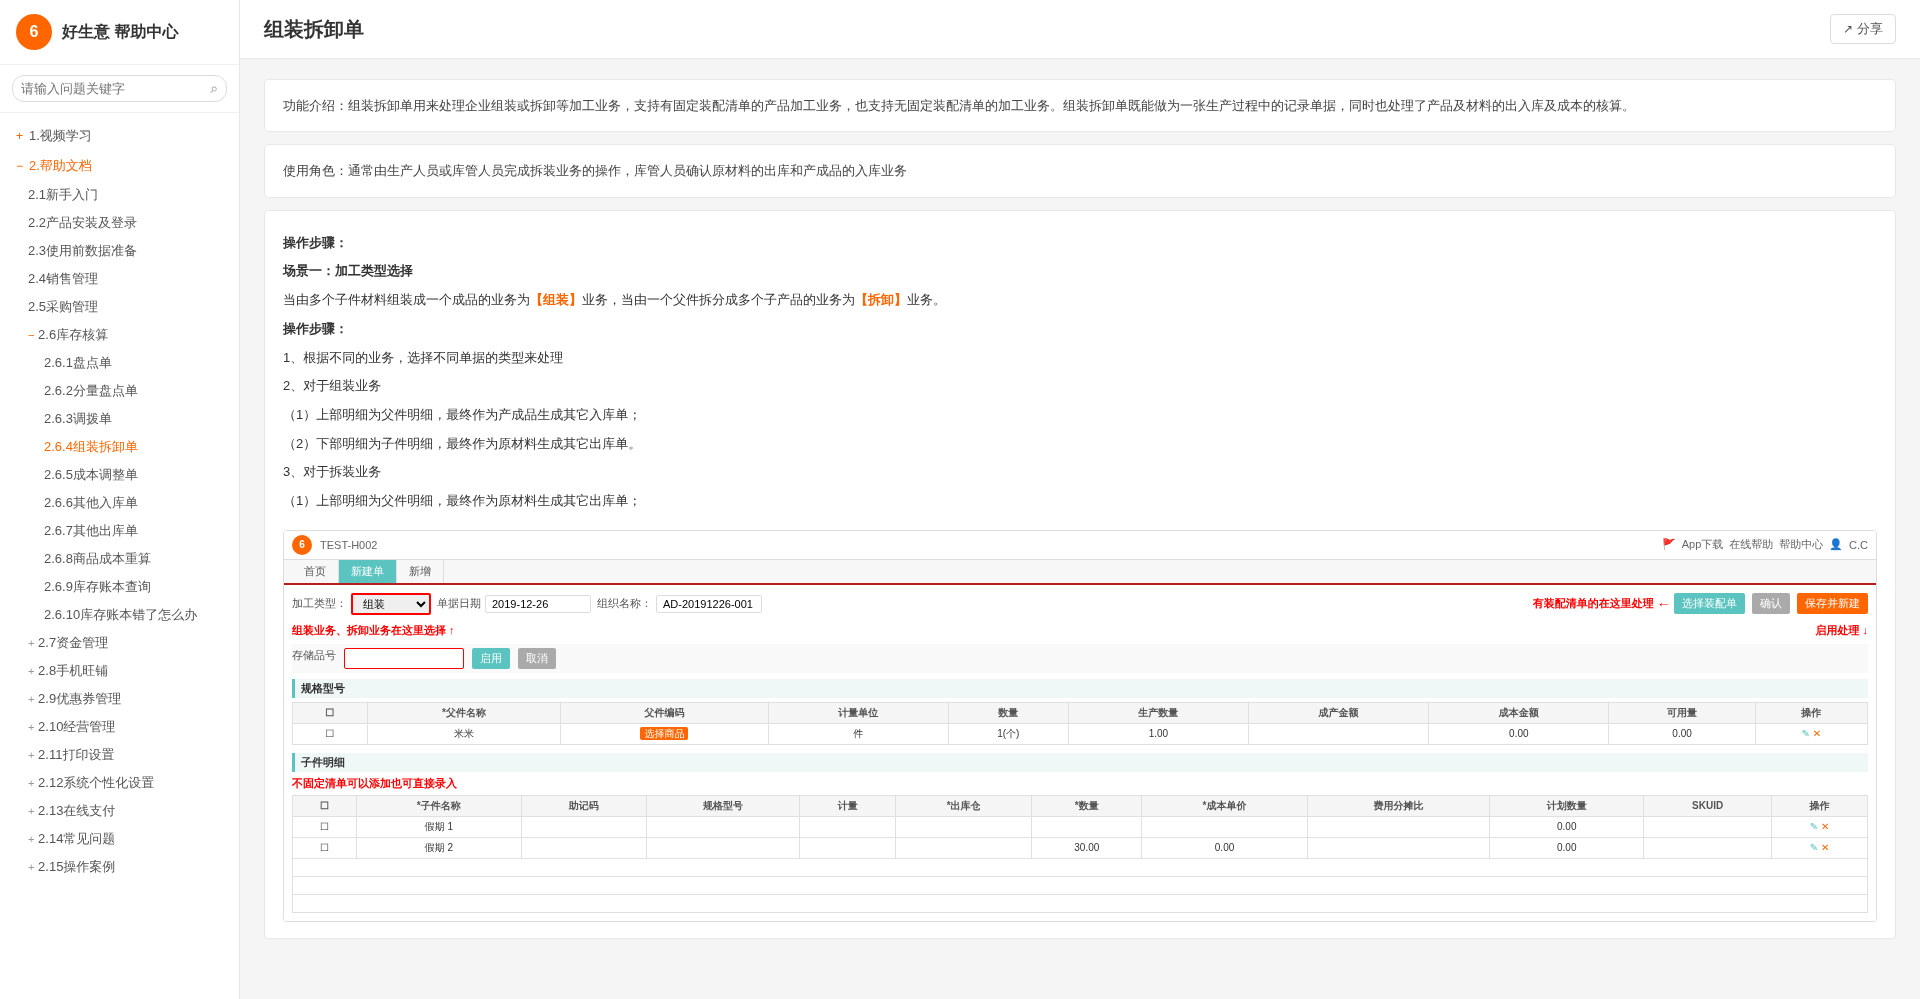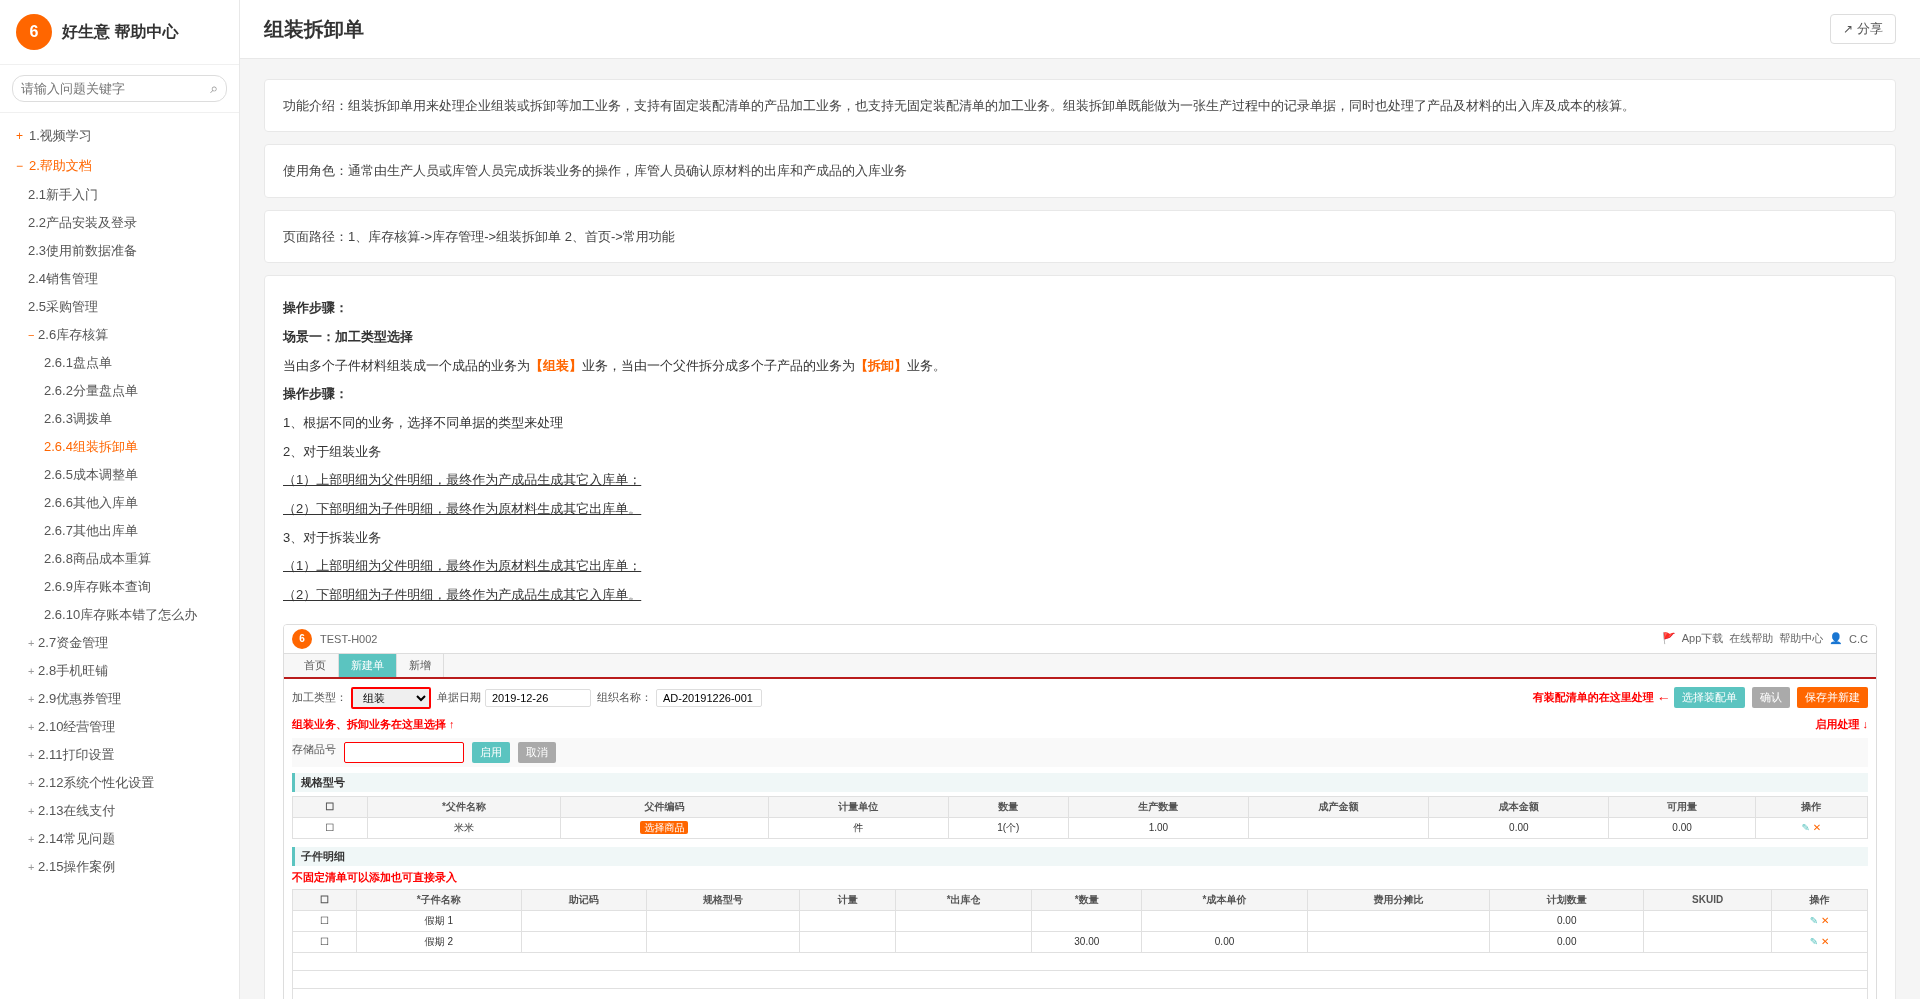--- a/index.html
+++ b/index.html
@@ -463,9 +463,6 @@
       <span>使用角色：通常由生产人员或库管人员完成拆装业务的操作，库管人员确认原材料的出库和产成品的入库业务</span>
     </div>
 
-    <div class="info-box">
-      <span>页面路径：1、库存核算-&gt;库存管理-&gt;组装拆卸单 2、首页-&gt;常用功能</span>
-    </div>
 
     <div class="content-section">
       <div class="step-line">

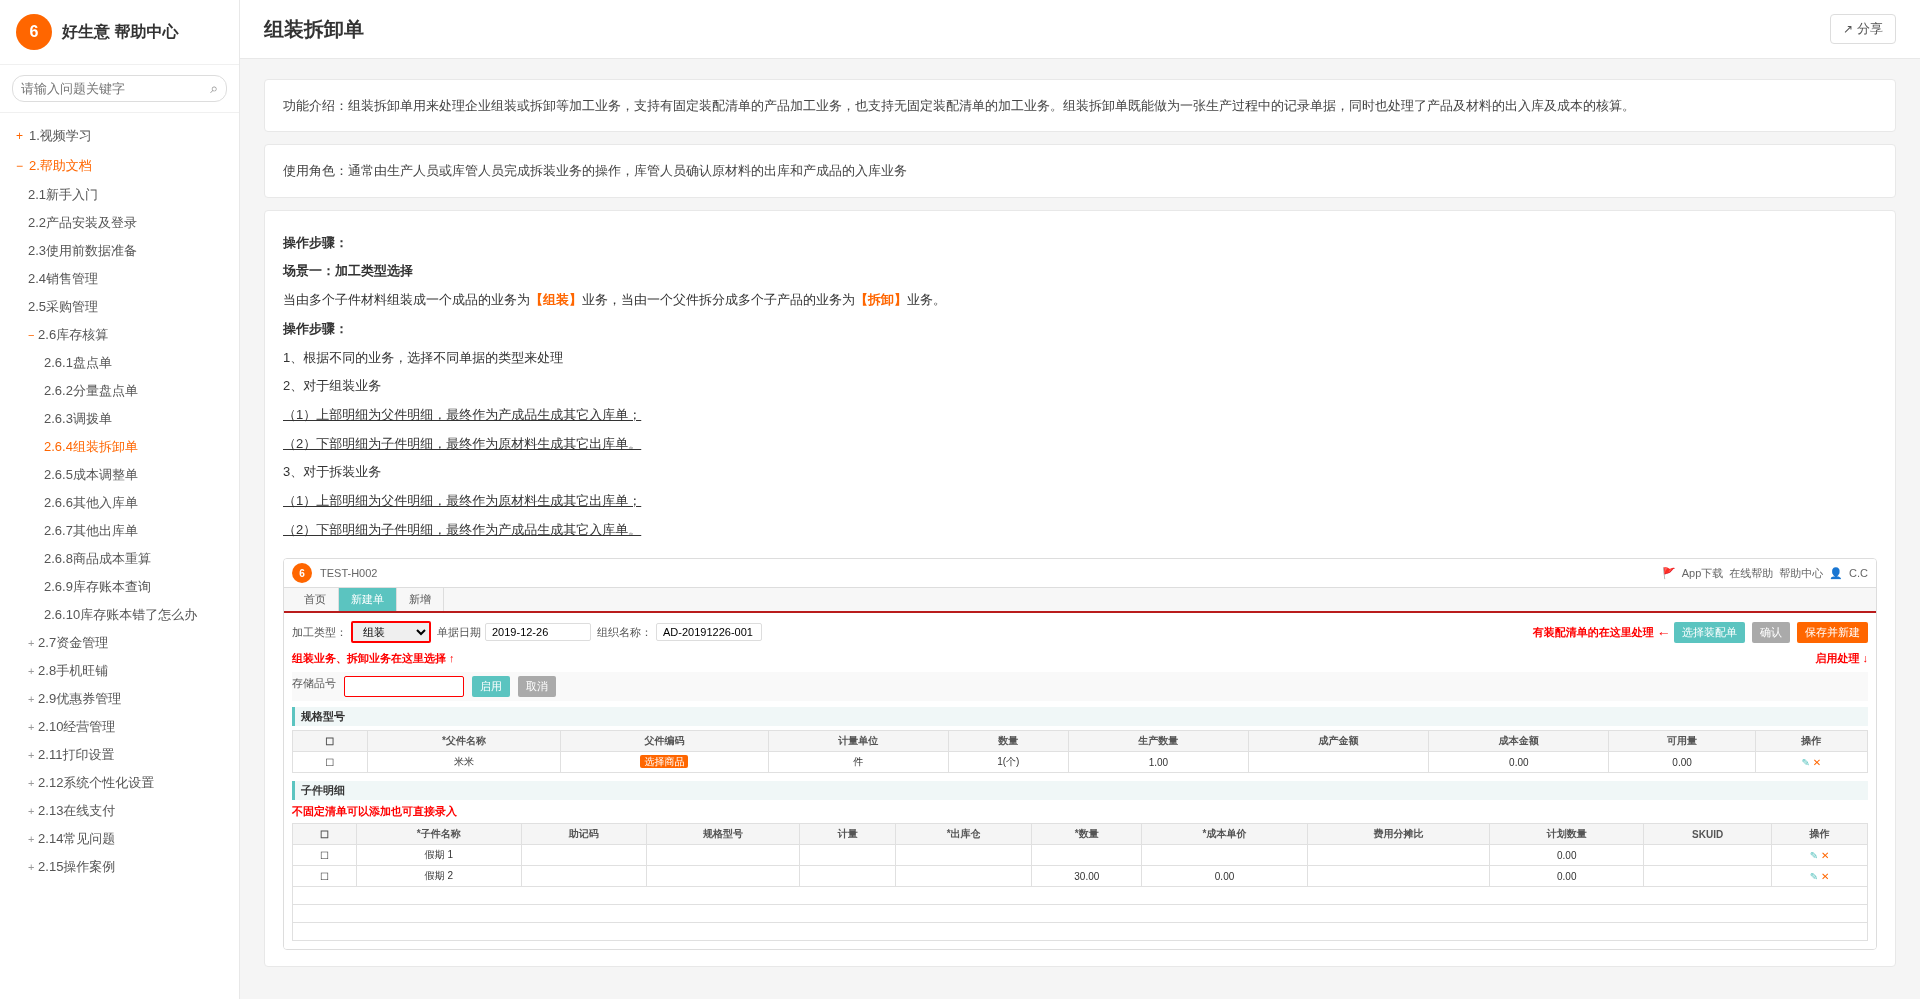--- a/index.html
+++ b/index.html
@@ -167,7 +167,6 @@
 
     .sub-step {
       margin-left: 28px;
-      text-decoration: underline;
     }
 
     .screenshot-container {

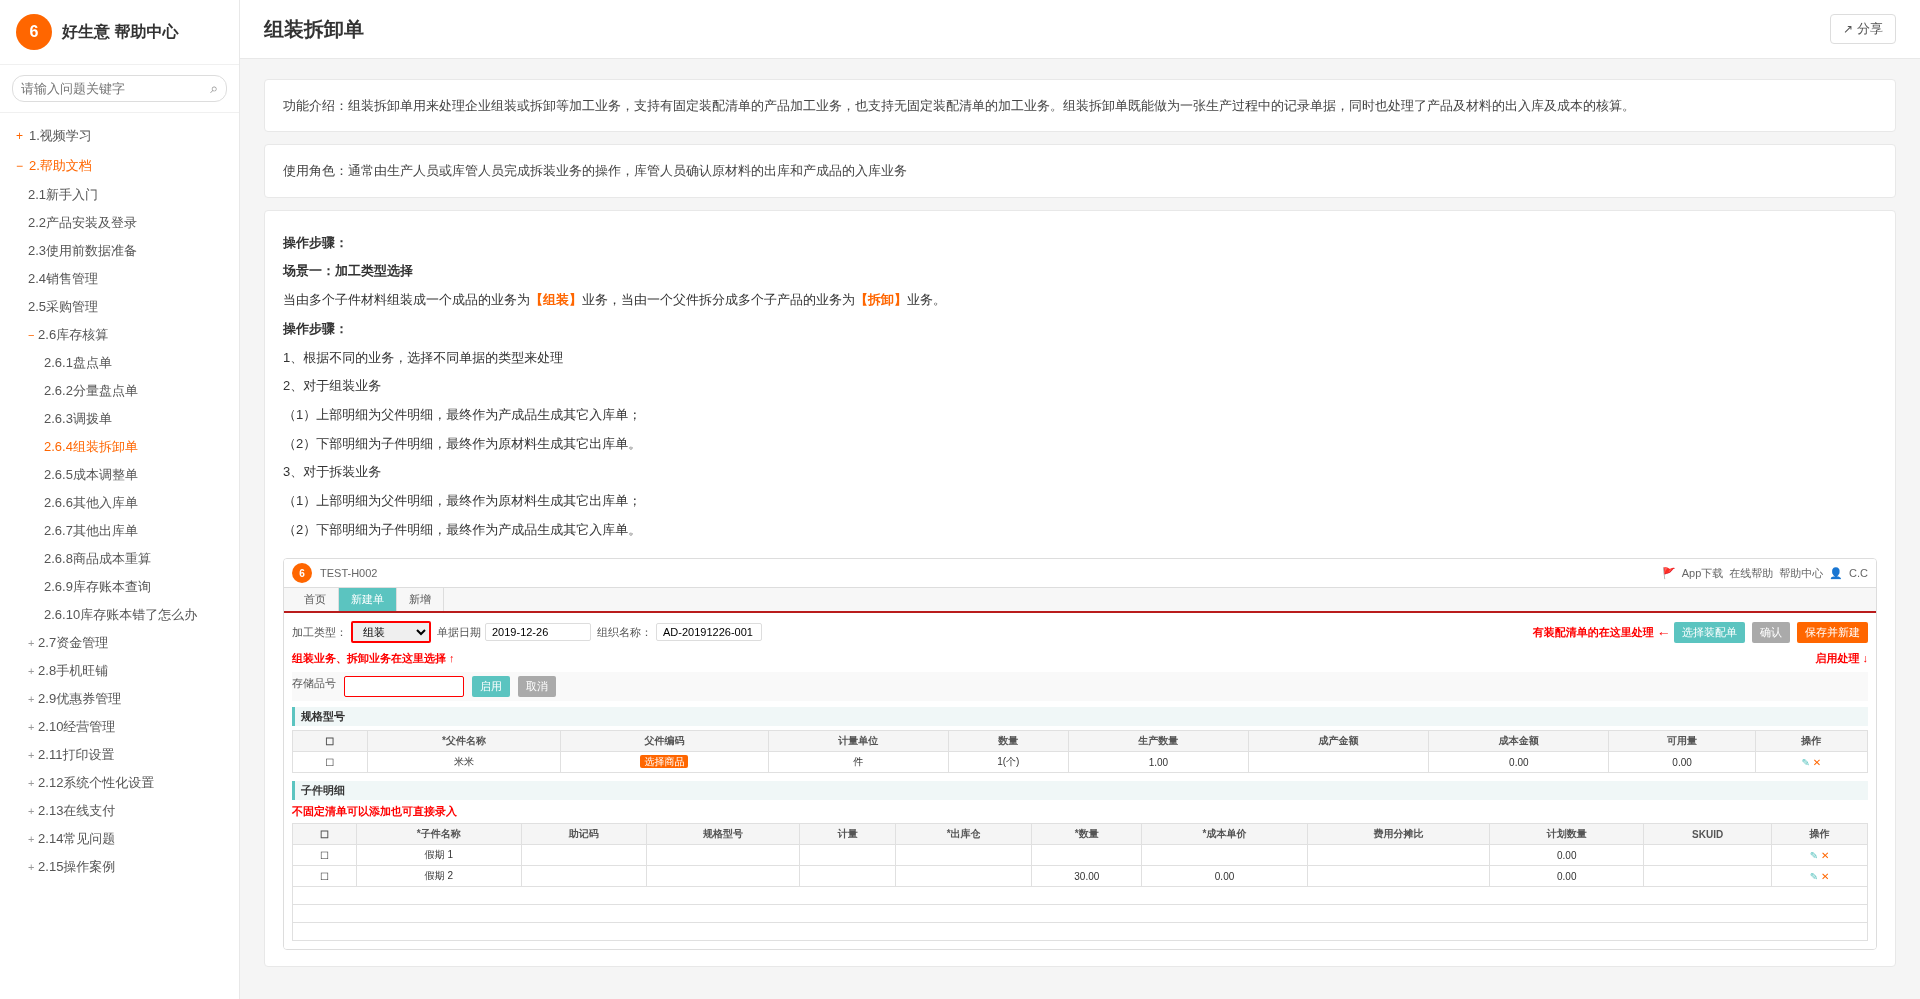--- a/index.html
+++ b/index.html
@@ -499,9 +499,6 @@
       </div>
       <div class="sub-step step-line">
         <span>（1）上部明细为父件明细，最终作为原材料生成其它出库单；</span>
-      </div>
-      <div class="sub-step step-line">
-        <span>（2）下部明细为子件明细，最终作为产成品生成其它入库单。</span>
       </div>
 
       <div class="screenshot-container">

